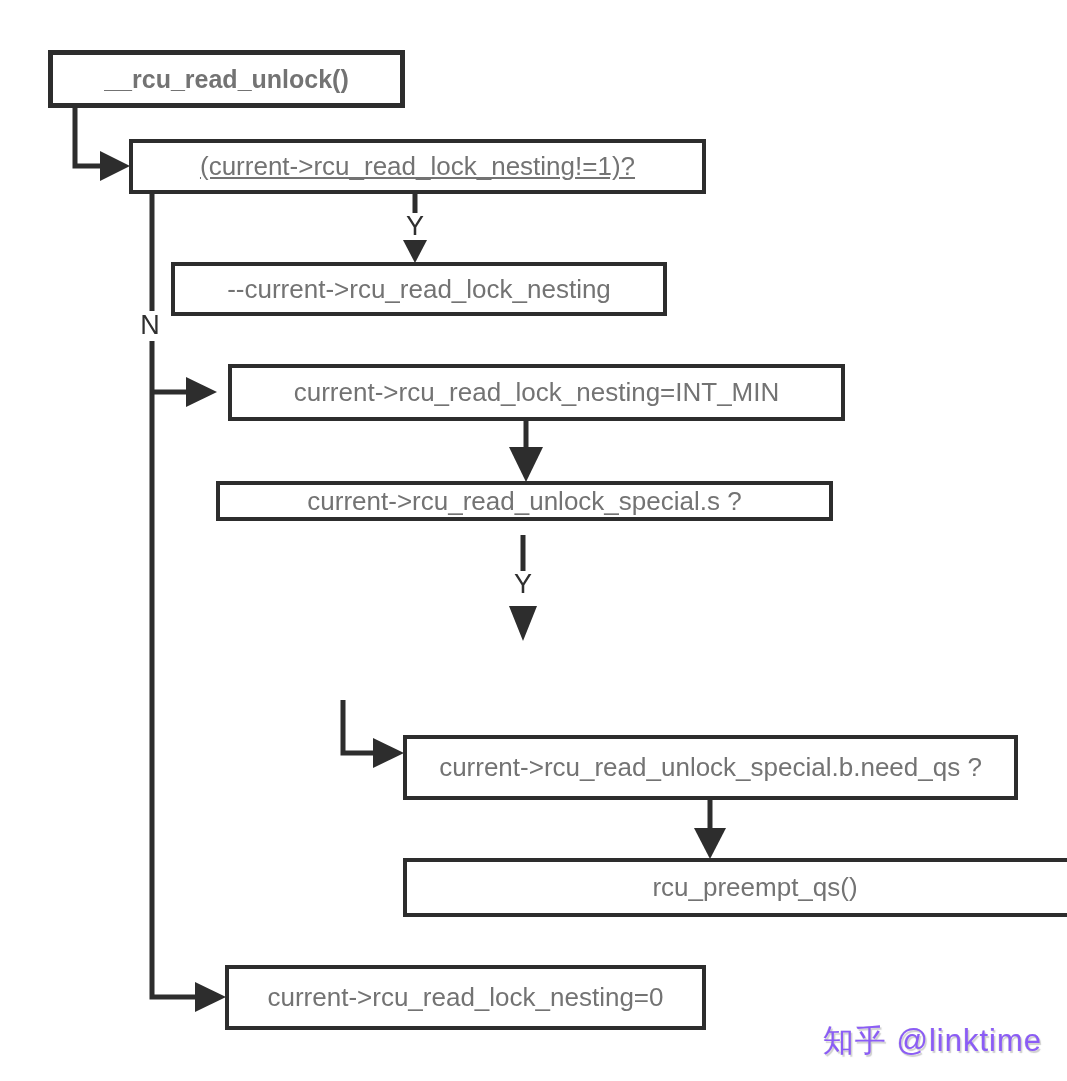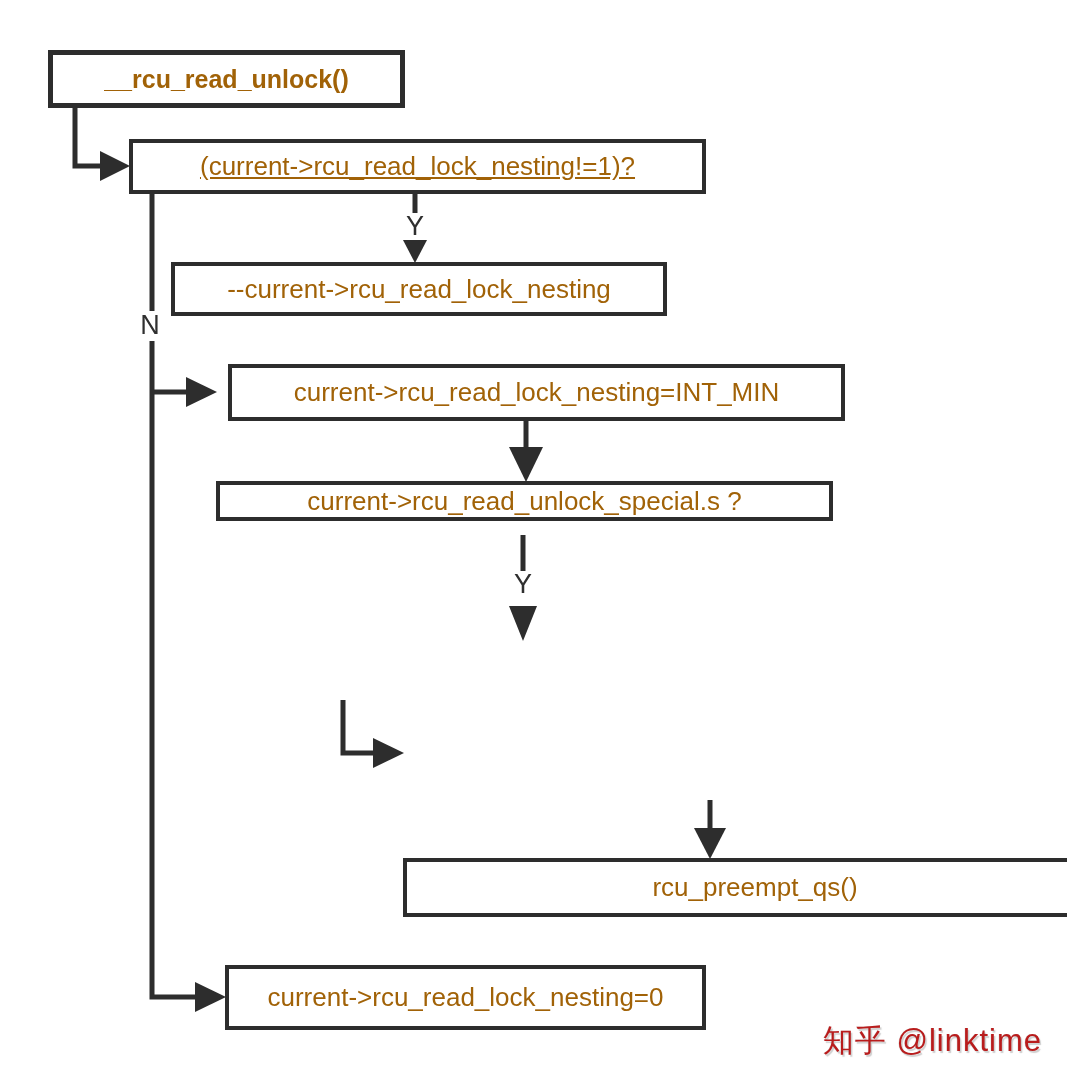--- a/index.html
+++ b/index.html
@@ -31,7 +31,7 @@
     align-items: center;
     justify-content: center;
     font-size: 26px;
-    color: #a16207;
+    color: #737373;
     white-space: nowrap;
     letter-spacing: 0px;
   }

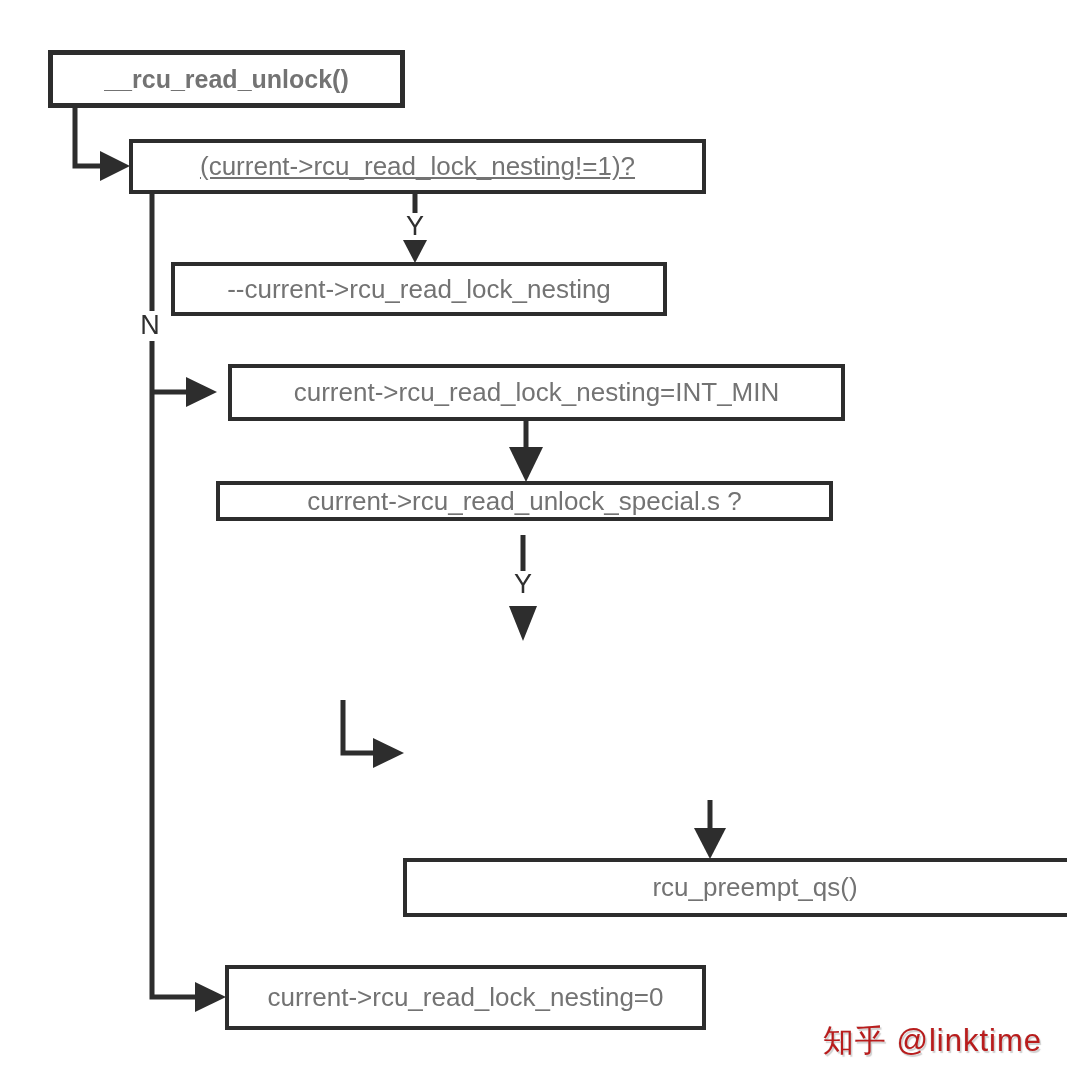--- a/index.html
+++ b/index.html
@@ -122,6 +122,7 @@
   <div class="node" id="n-special">current-&gt;rcu_read_unlock_special.s ?</div>
 
 
+  <div class="node" id="n-needqs">current-&gt;rcu_read_unlock_special.b.need_qs ?</div>
 
   <div class="node" id="n-preemptqs">rcu_preempt_qs()</div>
 

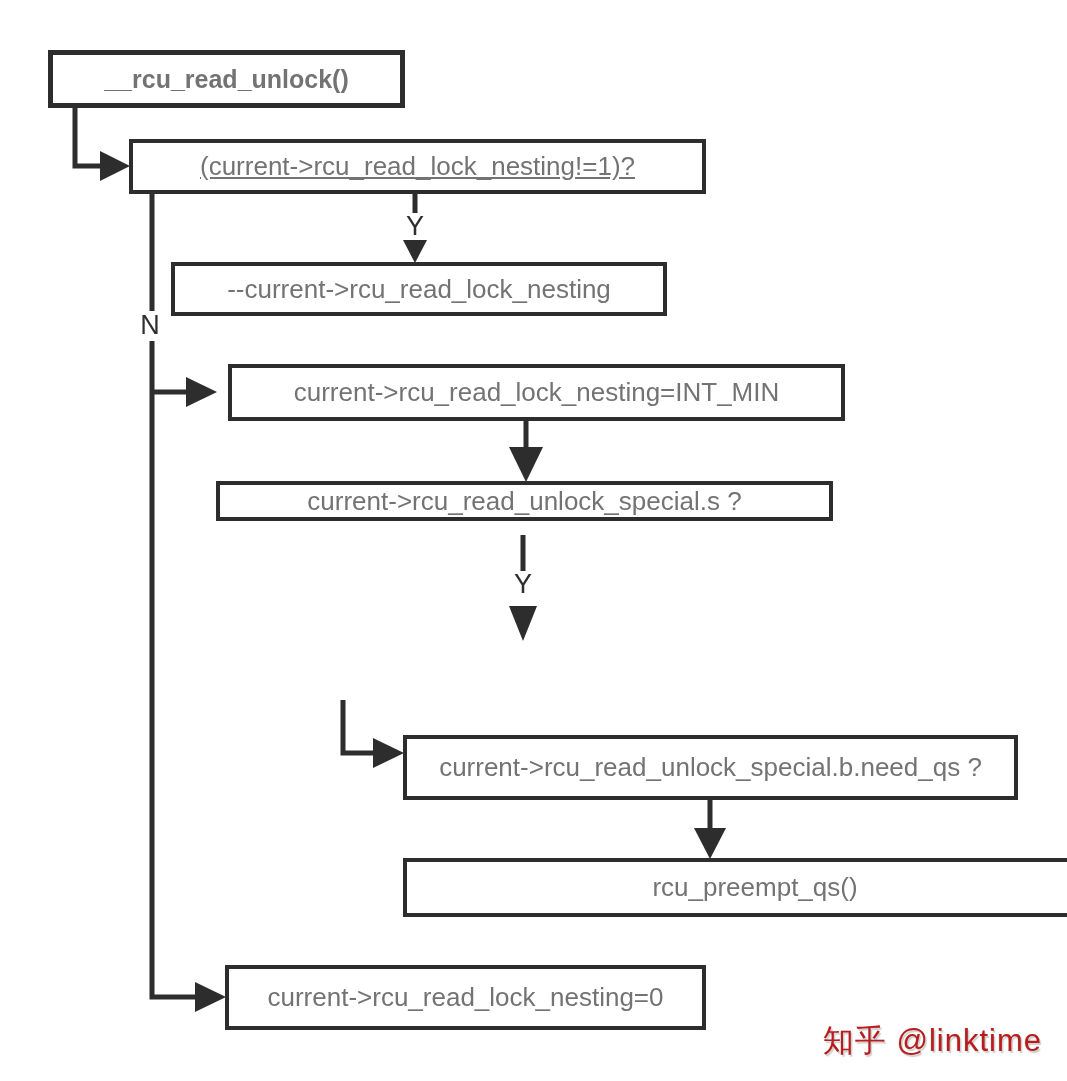--- a/index.html
+++ b/index.html
@@ -68,7 +68,7 @@
     right: 25px;
     top: 1020px;
     font-size: 31px;
-    color: #b91c1c;
+    color: #8b5cf6;
     text-shadow: 1.5px 1.5px 1px rgba(165,165,165,0.55), -0.5px -0.5px 0 #e2e2e2;
     letter-spacing: 1px;
     white-space: nowrap;

